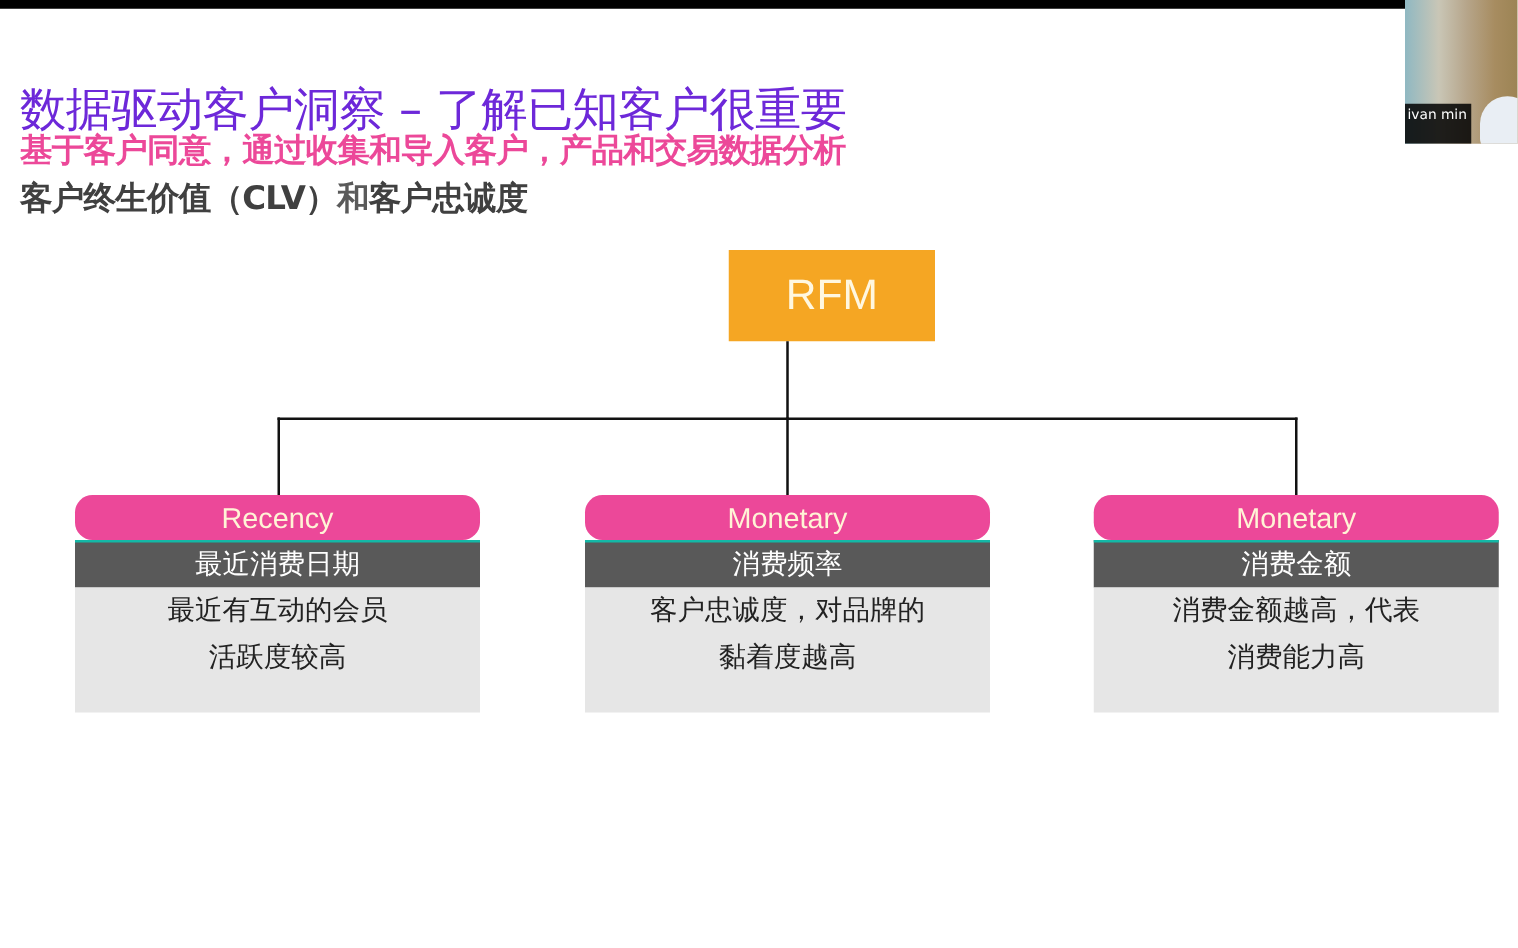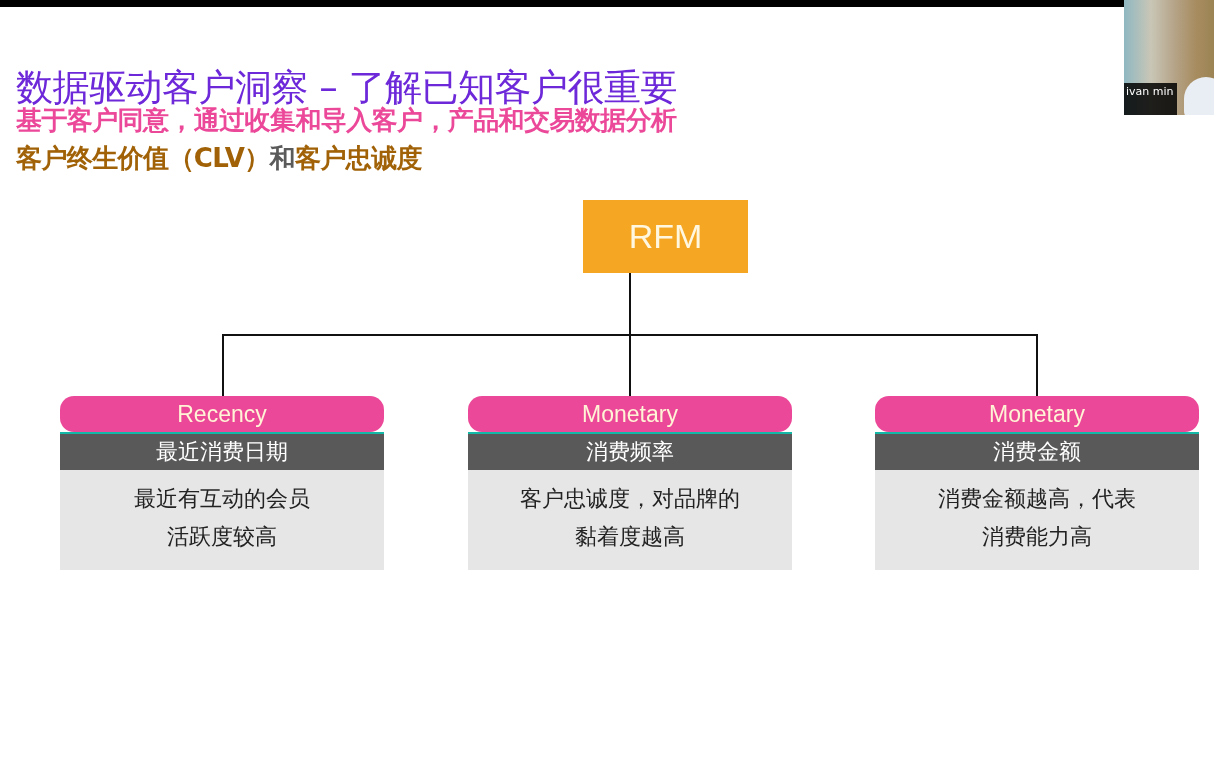--- a/index.html
+++ b/index.html
@@ -35,7 +35,7 @@
     position:absolute; left:16px; top:141px; font-size:26px; font-weight:bold;
     white-space:nowrap; letter-spacing:-0.6px;
   }
-  .highlight .hl { color:#a16207; }
+  .highlight .hl { color:#404040; }
   .highlight .dk { color:#5a5a5a; }
   .root {
     position:absolute; left:547px; top:200px; width:165px; height:73px;

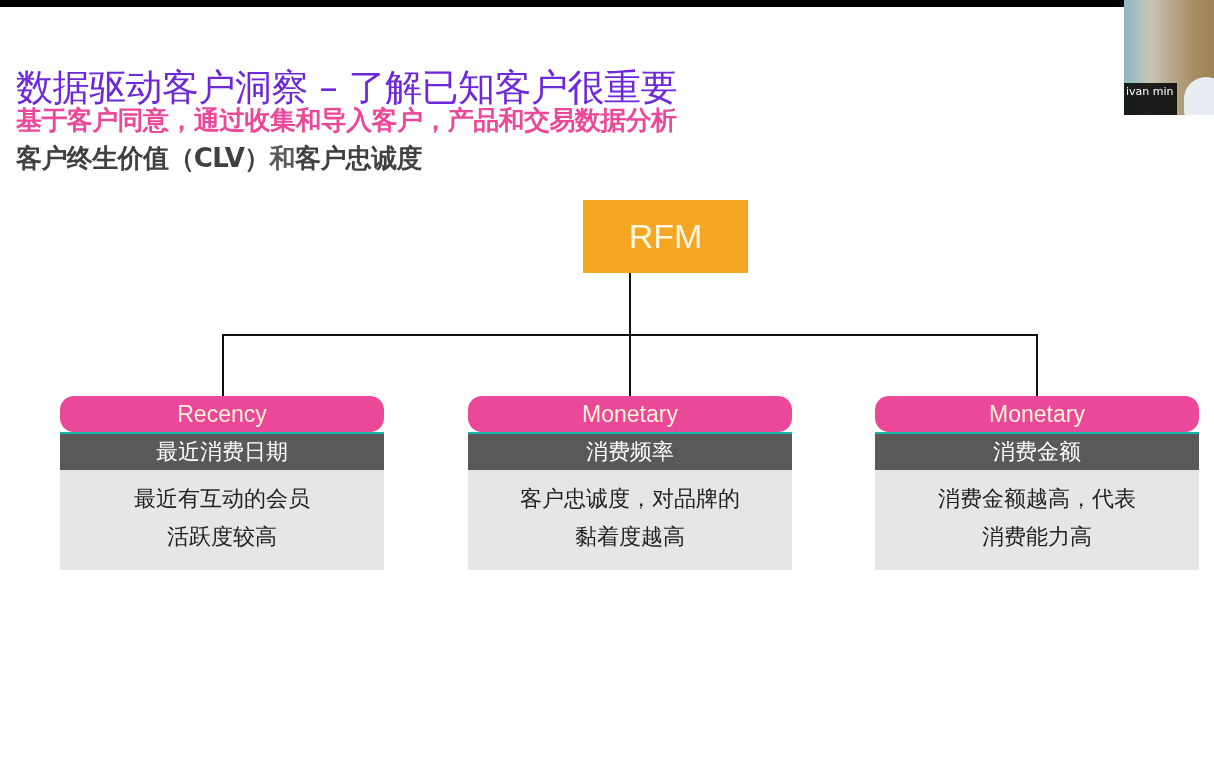--- a/index.html
+++ b/index.html
@@ -54,7 +54,7 @@
   }
   .card .desc {
     height:100px; background:#e6e6e6; color:#222; text-align:center;
-    font-size:22px; line-height:38px; padding-top:10px; box-sizing:border-box;
+    font-size:22px; line-height:38px; box-sizing:border-box;
   }
 </style>
 </head>

